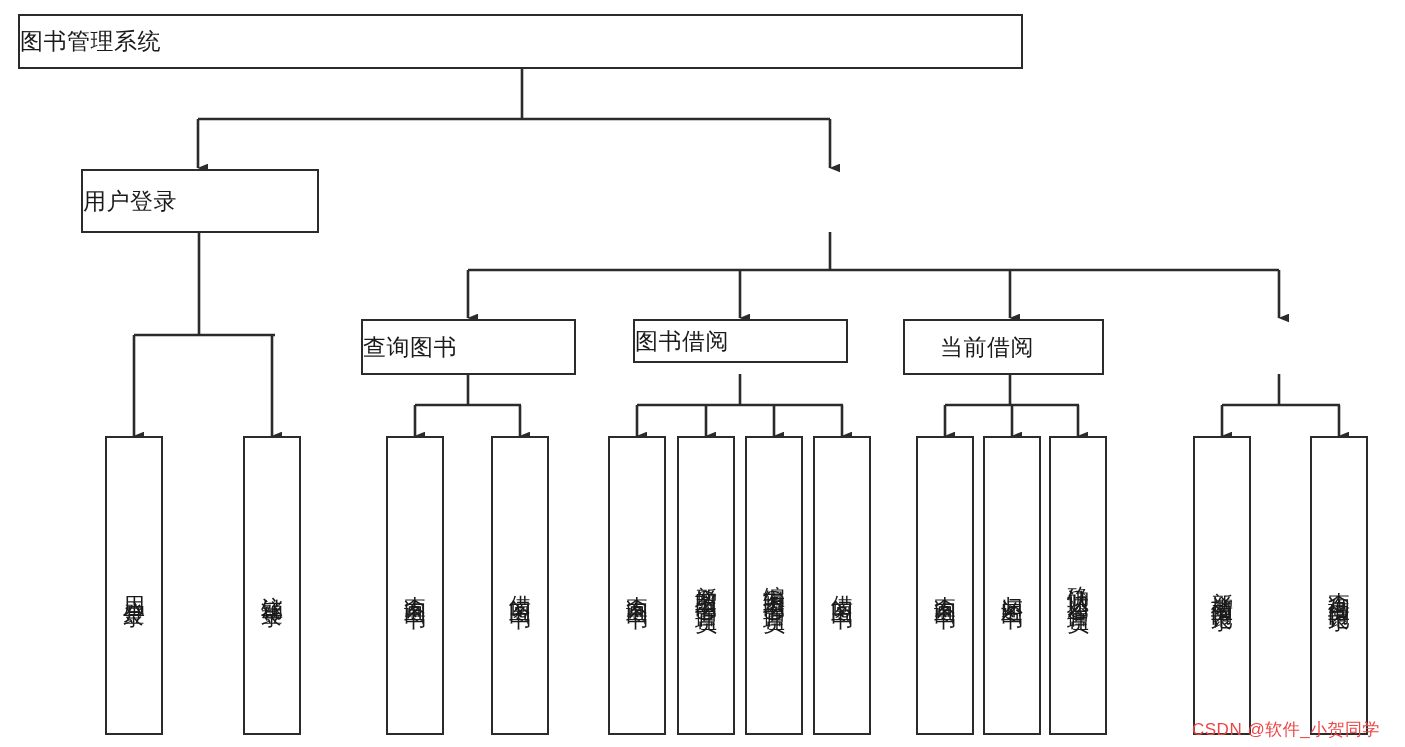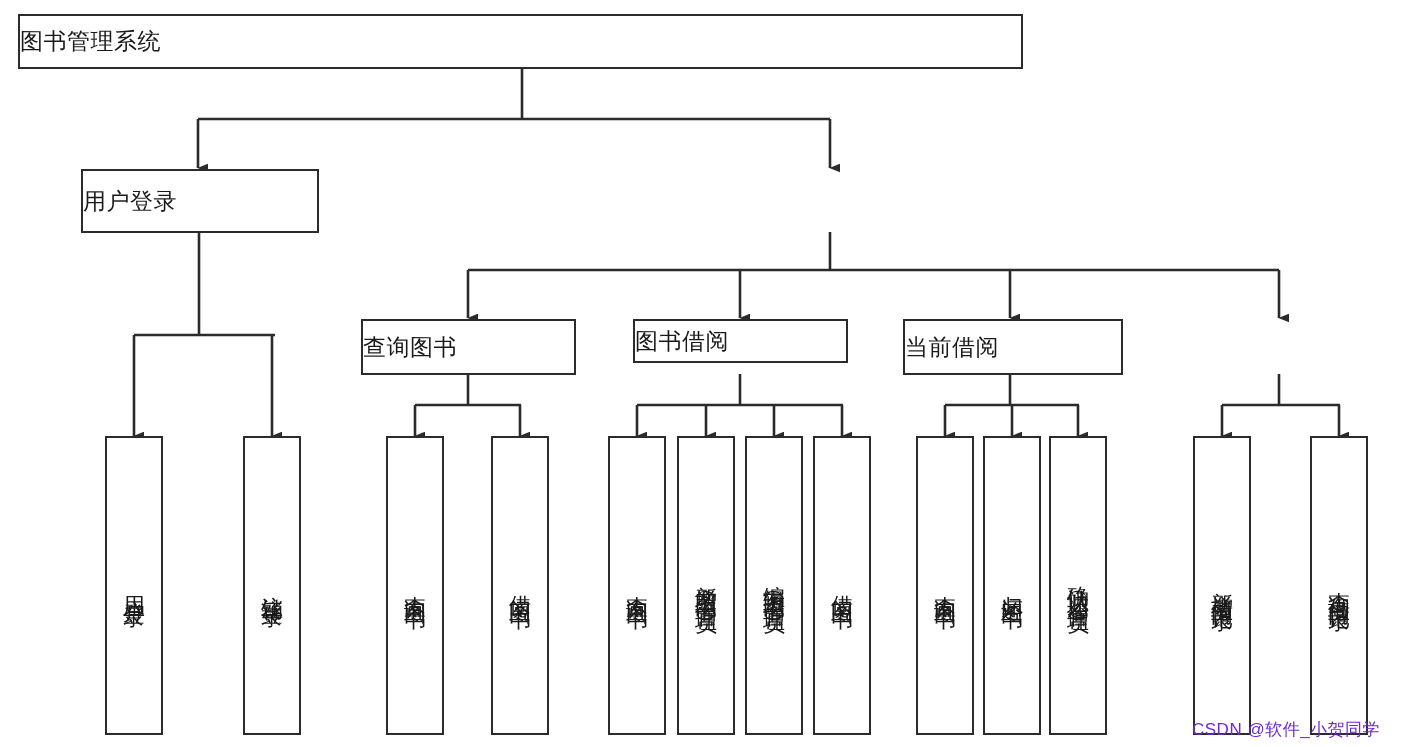--- a/index.html
+++ b/index.html
@@ -139,7 +139,7 @@
   <div class="node horiz" style="left:633px; top:319px; width:215px; height:44px;">
     <span class="label">图书借阅</span>
   </div>
-  <div class="node horiz" style="left:903px; top:319px; width:220px; height:56px;">
+  <div class="node horiz" style="left:903px; top:319px; width:201px; height:56px;padding-left:35px;">
     <span class="label">当前借阅</span>
   </div>
 

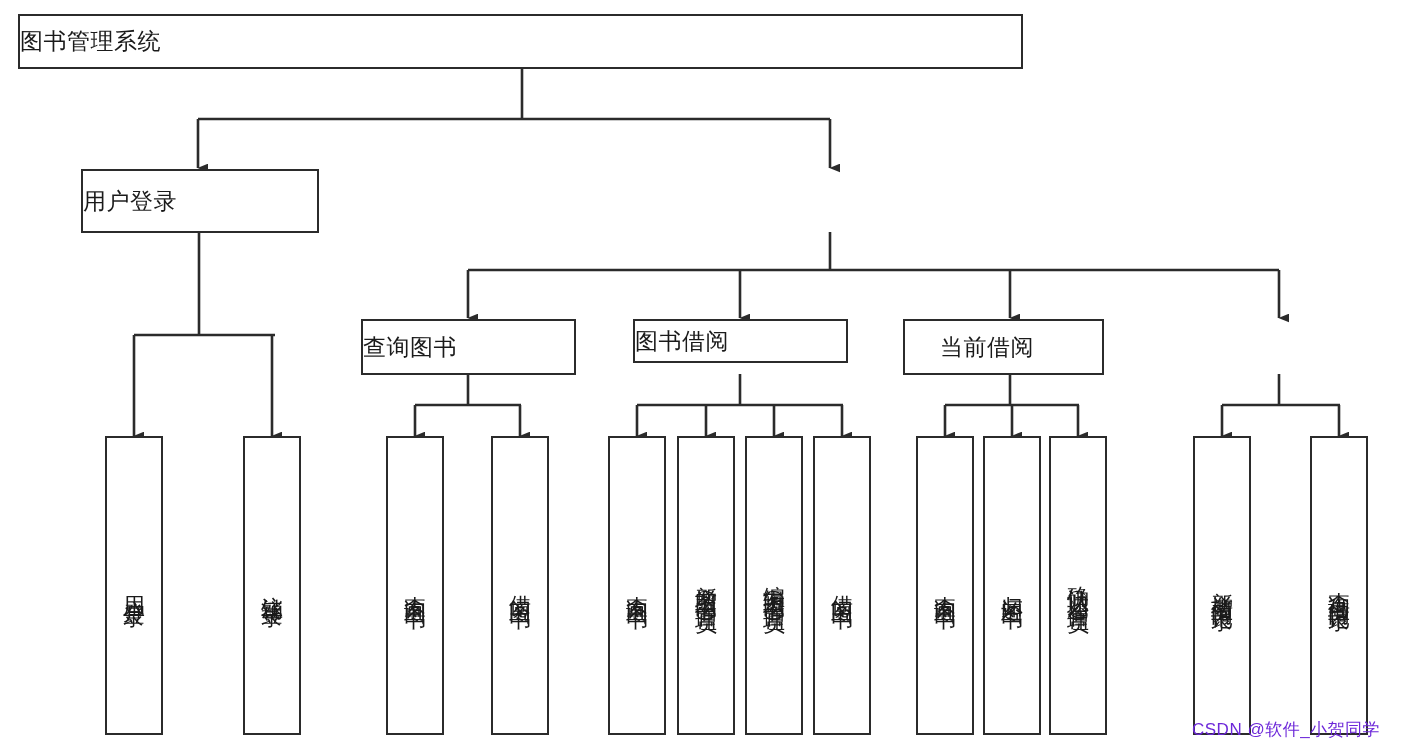--- a/index.html
+++ b/index.html
@@ -62,7 +62,7 @@
   }
   .watermark {
     position: absolute;
-    color: #6d28d9;
+    color: #ef4444;
     font-size: 17px;
     letter-spacing: 0.5px;
     z-index: 3;

